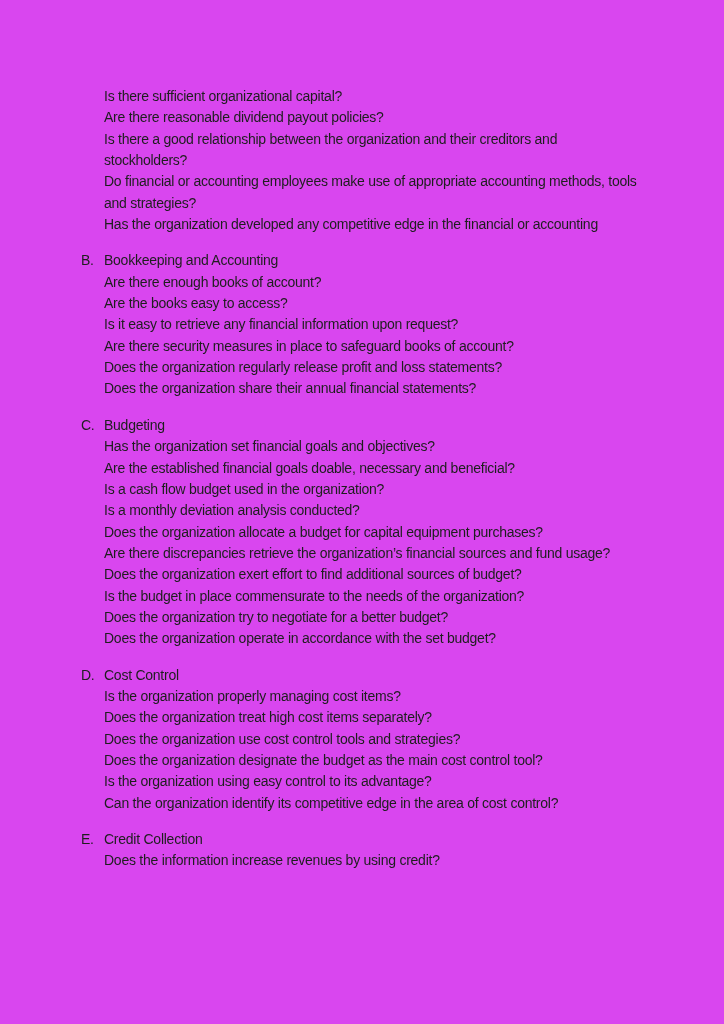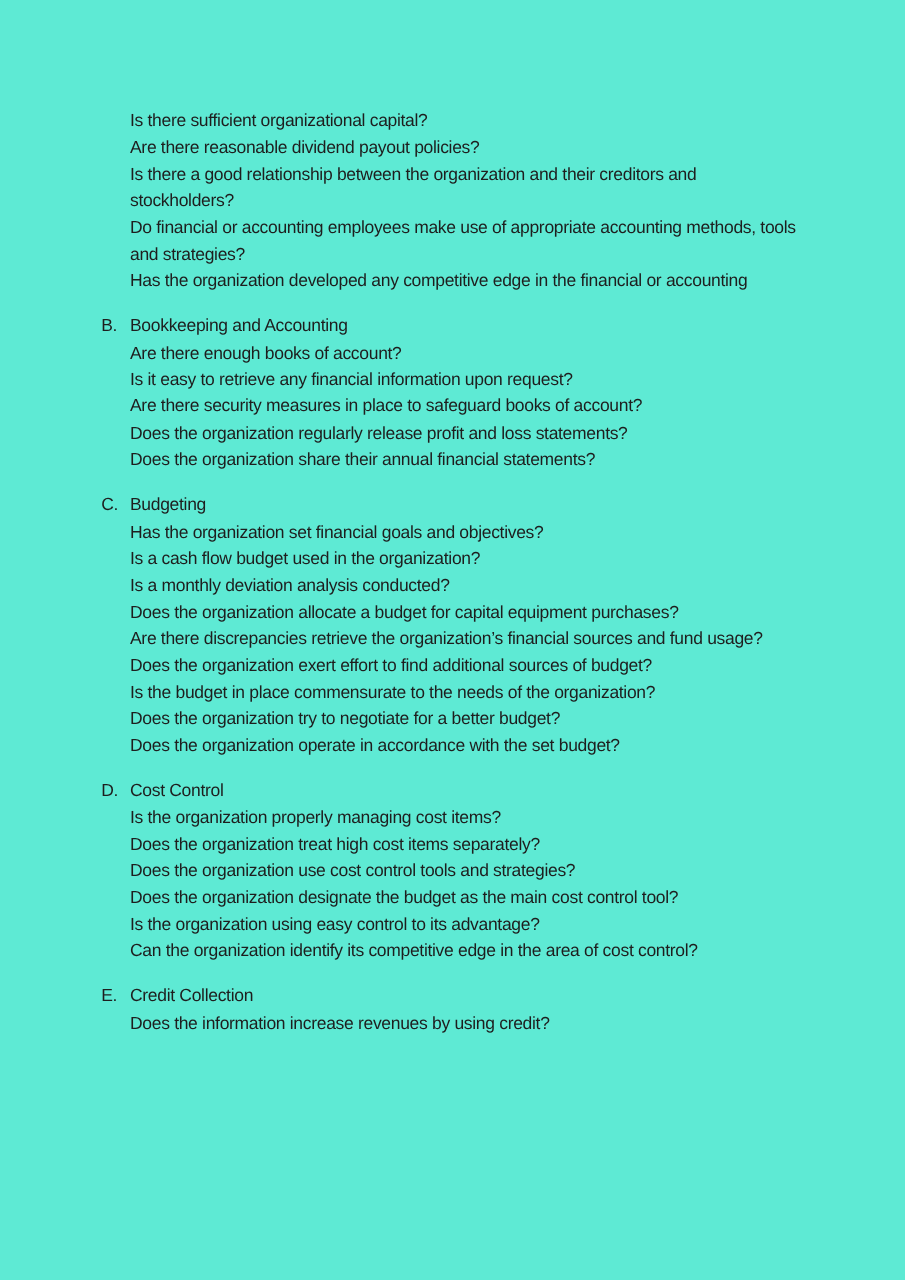--- a/index.html
+++ b/index.html
@@ -44,7 +44,7 @@
 </head>
 <body>
 
-<div class="page" style="color: rgb(30, 30, 30); background: #5eead4;">
+<div class="page" style="color: rgb(30, 30, 30); background: #d946ef;">
   <div class="content">
     <div id="continuation-block">
         <div class="line q-line">Is there sufficient organizational capital?</div>

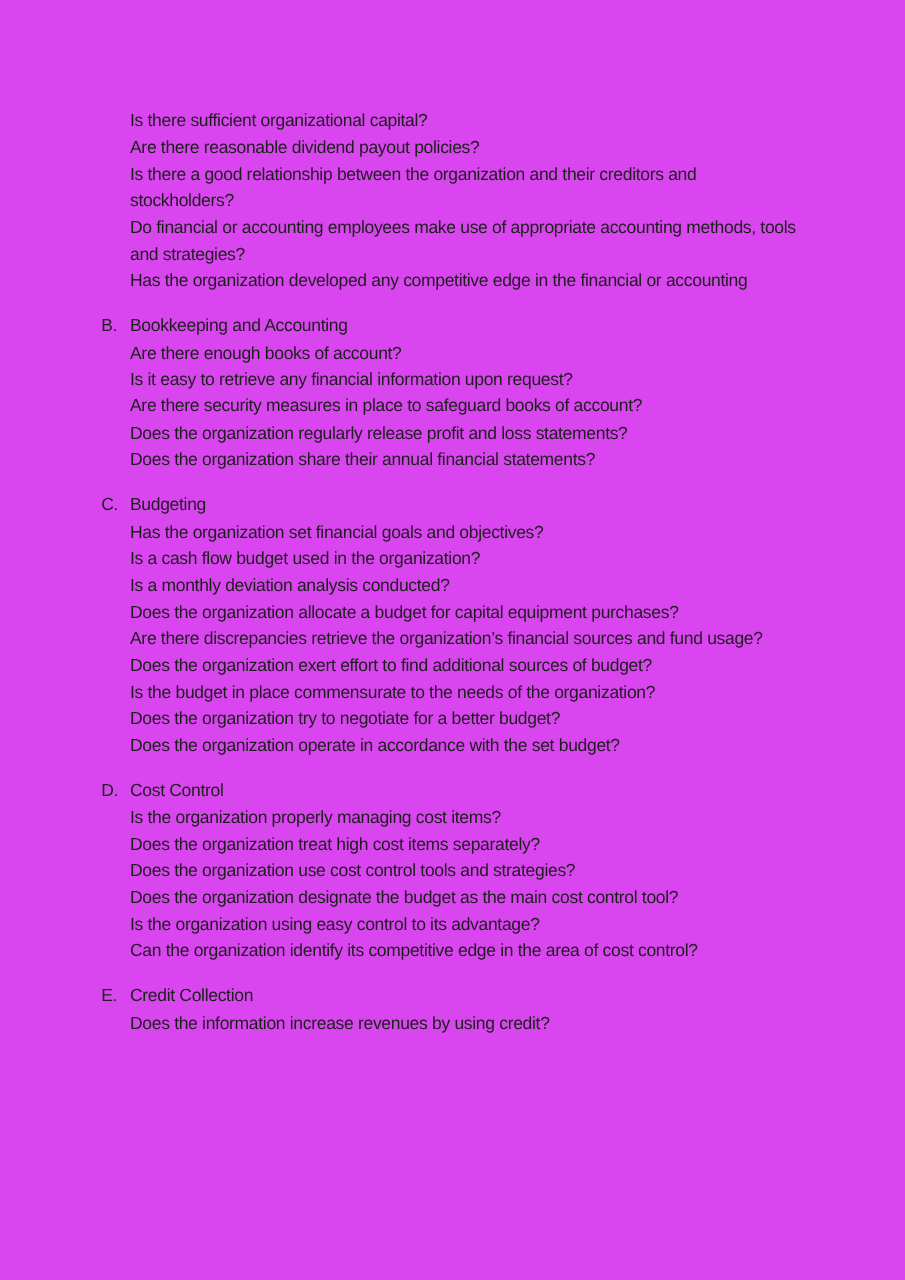--- a/index.html
+++ b/index.html
@@ -62,6 +62,7 @@
             <span>Bookkeeping and Accounting</span>
           </div>
           <div class="line q-line">Are there enough books of account?</div>
+          <div class="line q-line">Are the books easy to access?</div>
           <div class="line q-line">Is it easy to retrieve any financial information upon request?</div>
           <div class="line q-line">Are there security measures in place to safeguard books of account?</div>
           <div class="line q-line">Does the organization regularly release profit and loss statements?</div>

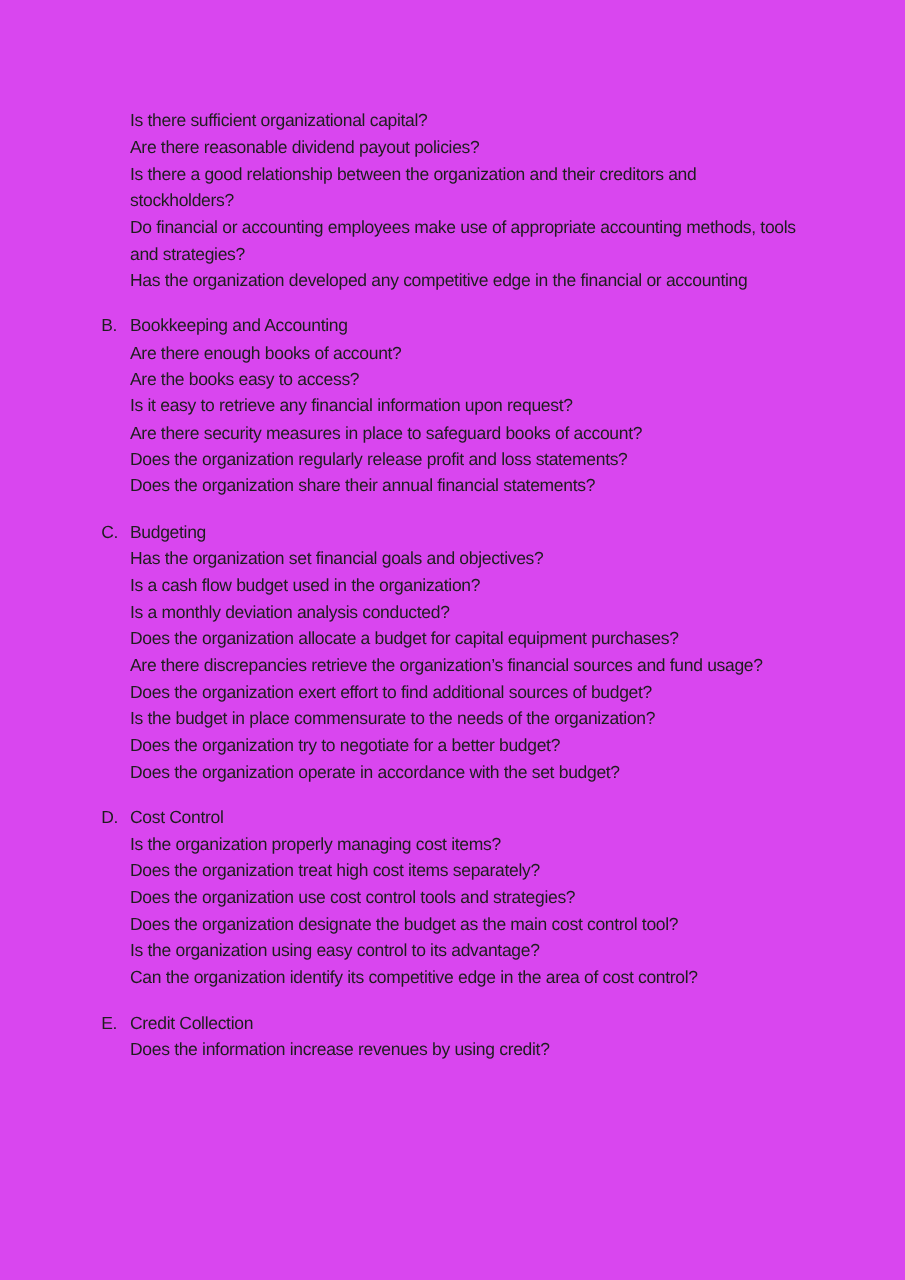--- a/index.html
+++ b/index.html
@@ -74,6 +74,7 @@
             <span>Budgeting</span>
           </div>
           <div class="line q-line">Has the organization set financial goals and objectives?</div>
+          <div class="line q-line">Are the established financial goals doable, necessary and beneficial?</div>
           <div class="line q-line">Is a cash flow budget used in the organization?</div>
           <div class="line q-line">Is a monthly deviation analysis conducted?</div>
           <div class="line q-line">Does the organization allocate a budget for capital equipment purchases?</div>

